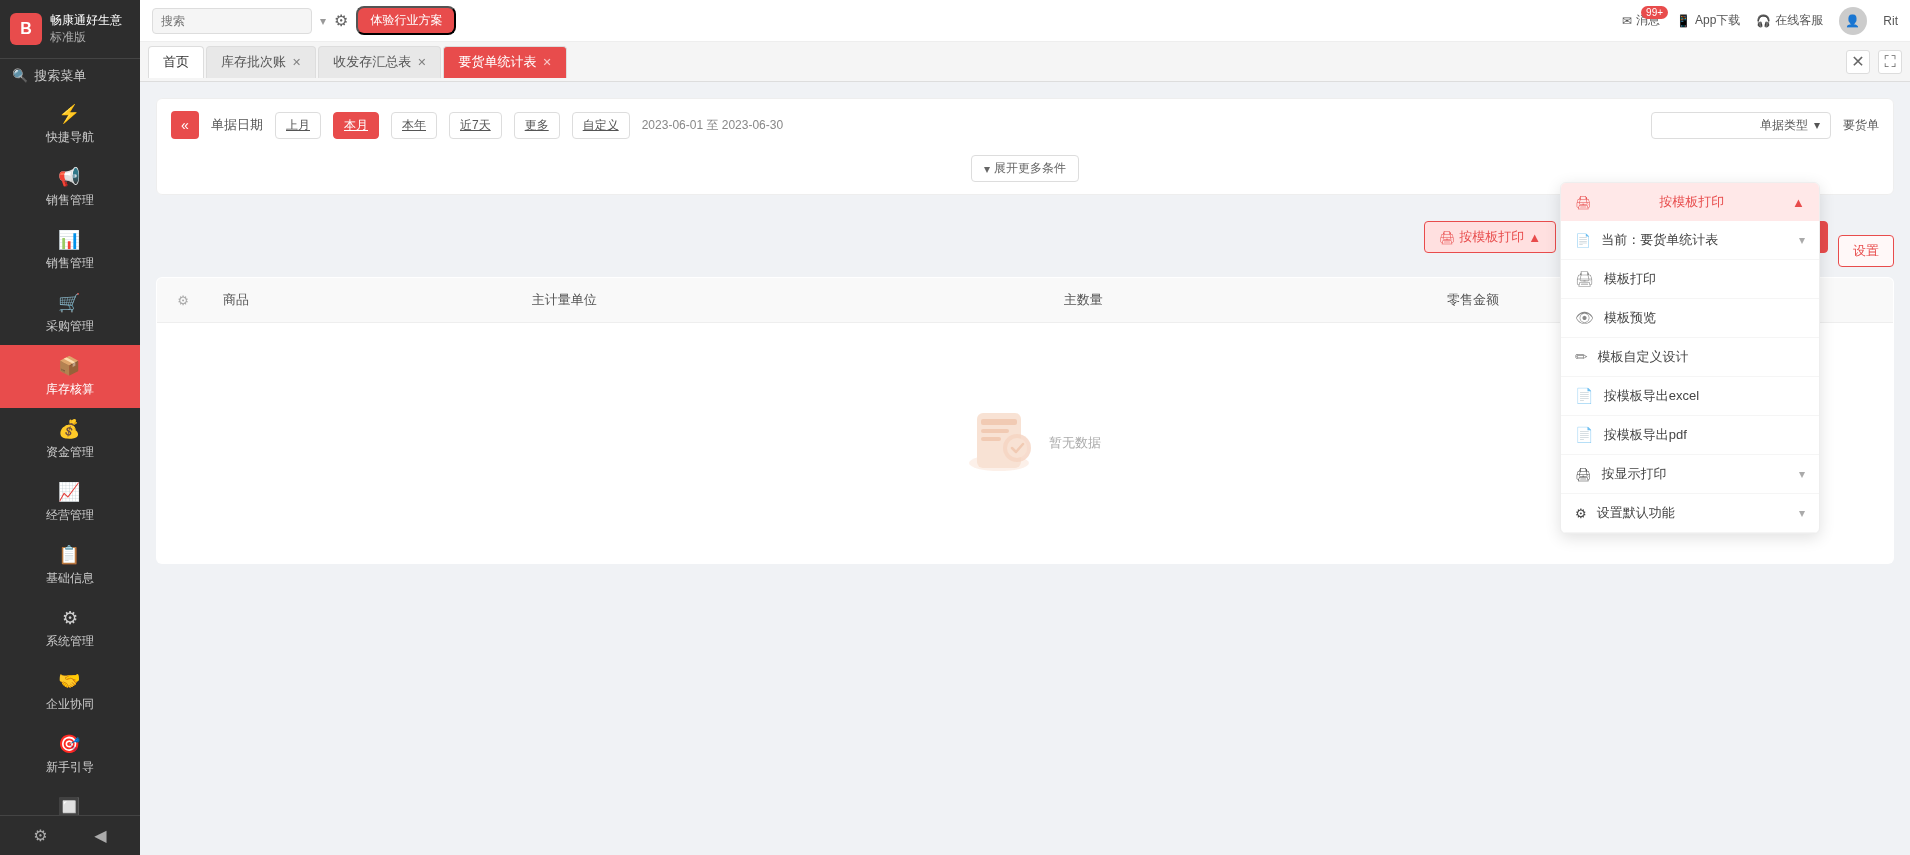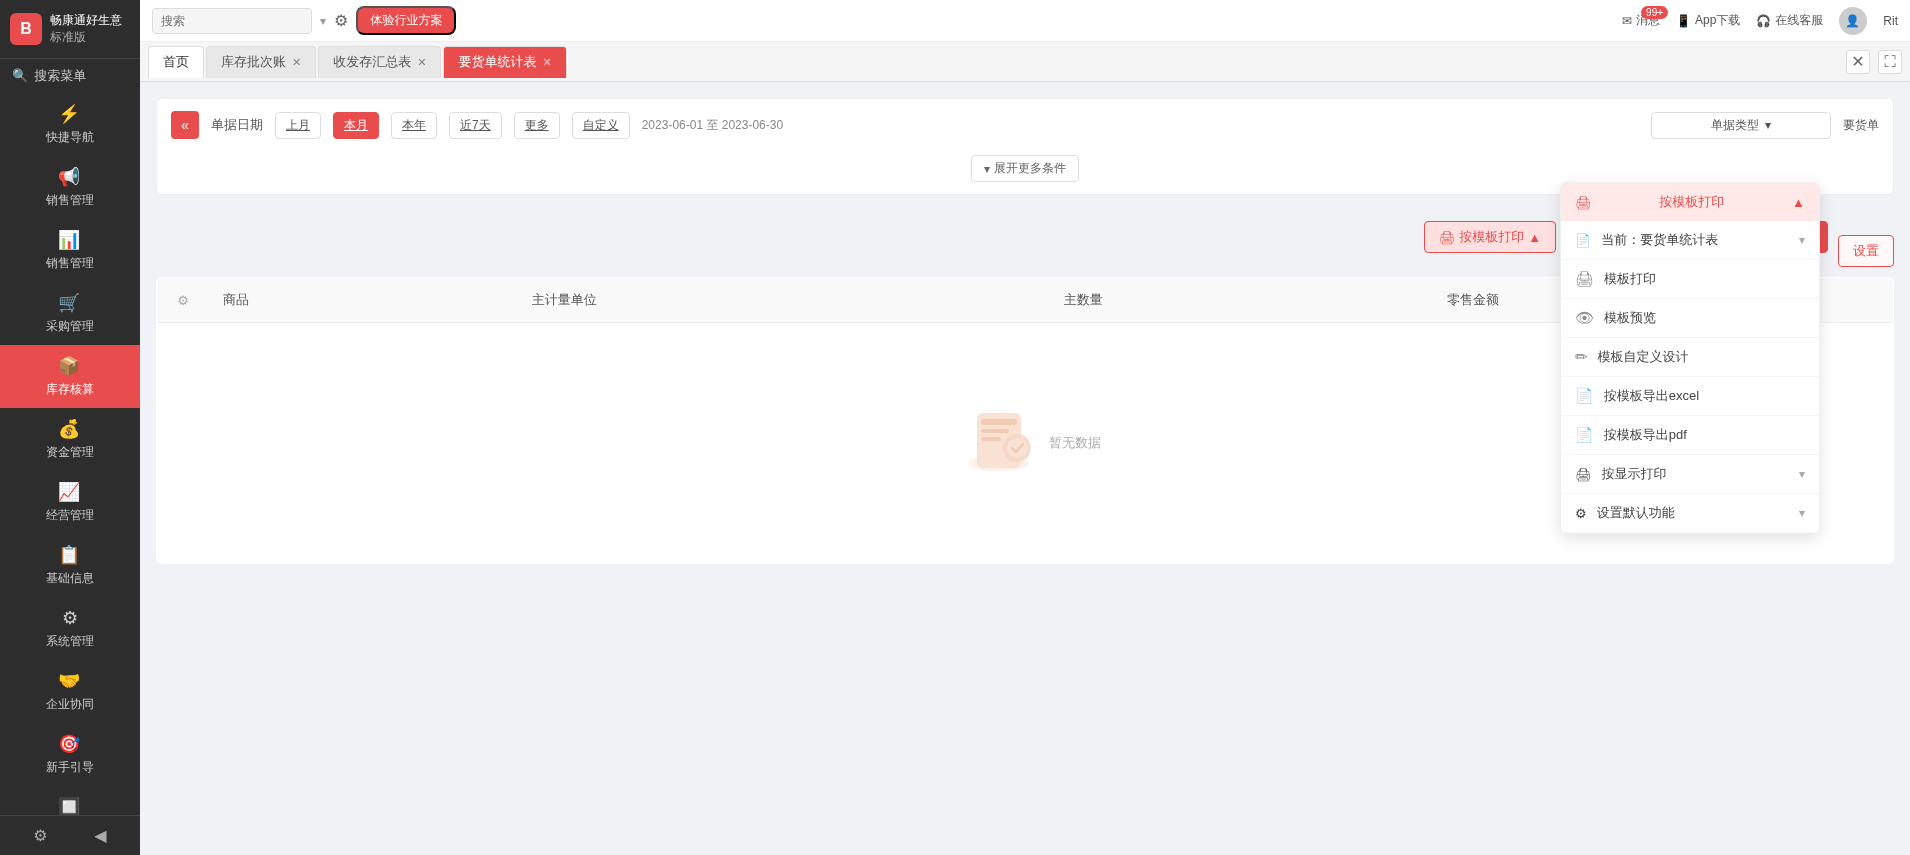--- a/index.html
+++ b/index.html
@@ -179,7 +179,7 @@
       display: flex; align-items: center; gap: 6px;
       border: 1px solid #ddd; border-radius: 4px;
       padding: 4px 10px; background: #fff; color: #555; font-size: 12px;
-      cursor: pointer; min-width: 180px; justify-content: center;
+      cursor: pointer; min-width: 180px; justify-content: flex-end;
     }
     .expand-btn {
       display: flex; align-items: center; gap: 4px;

